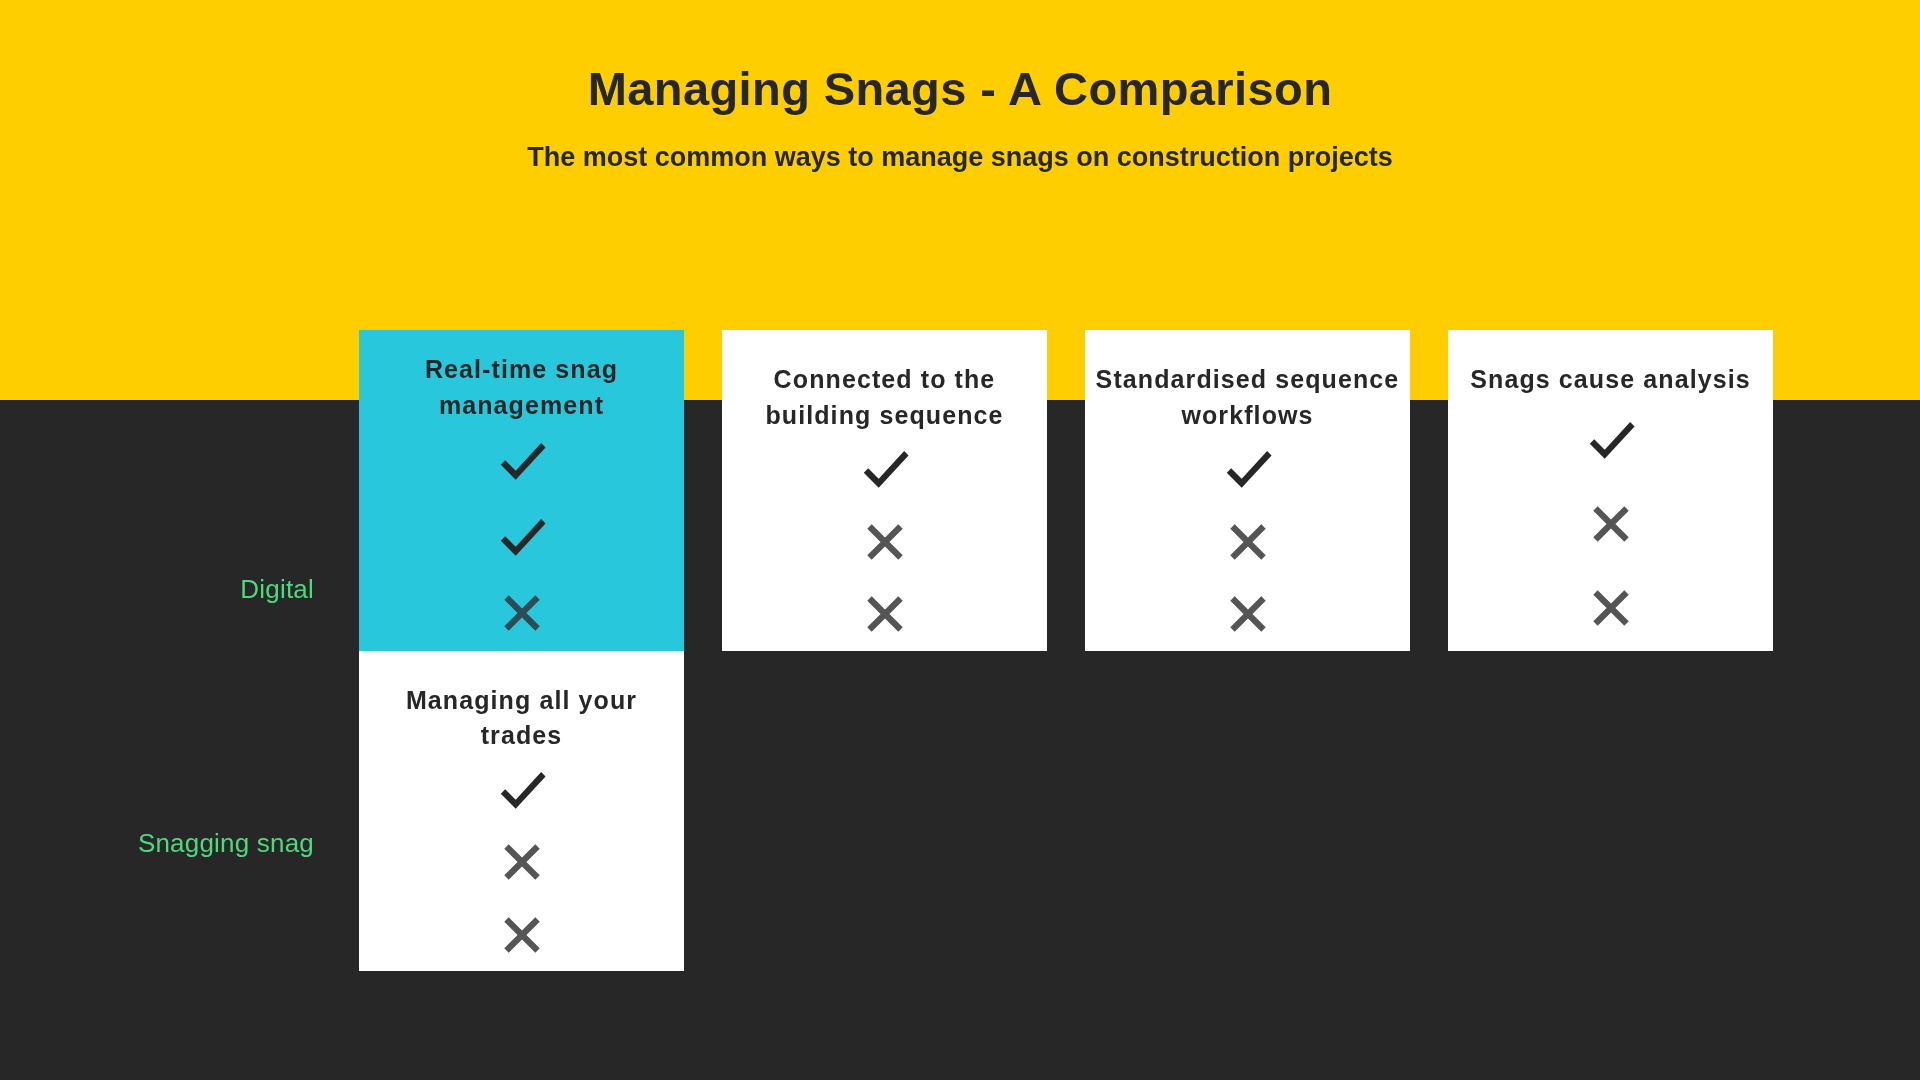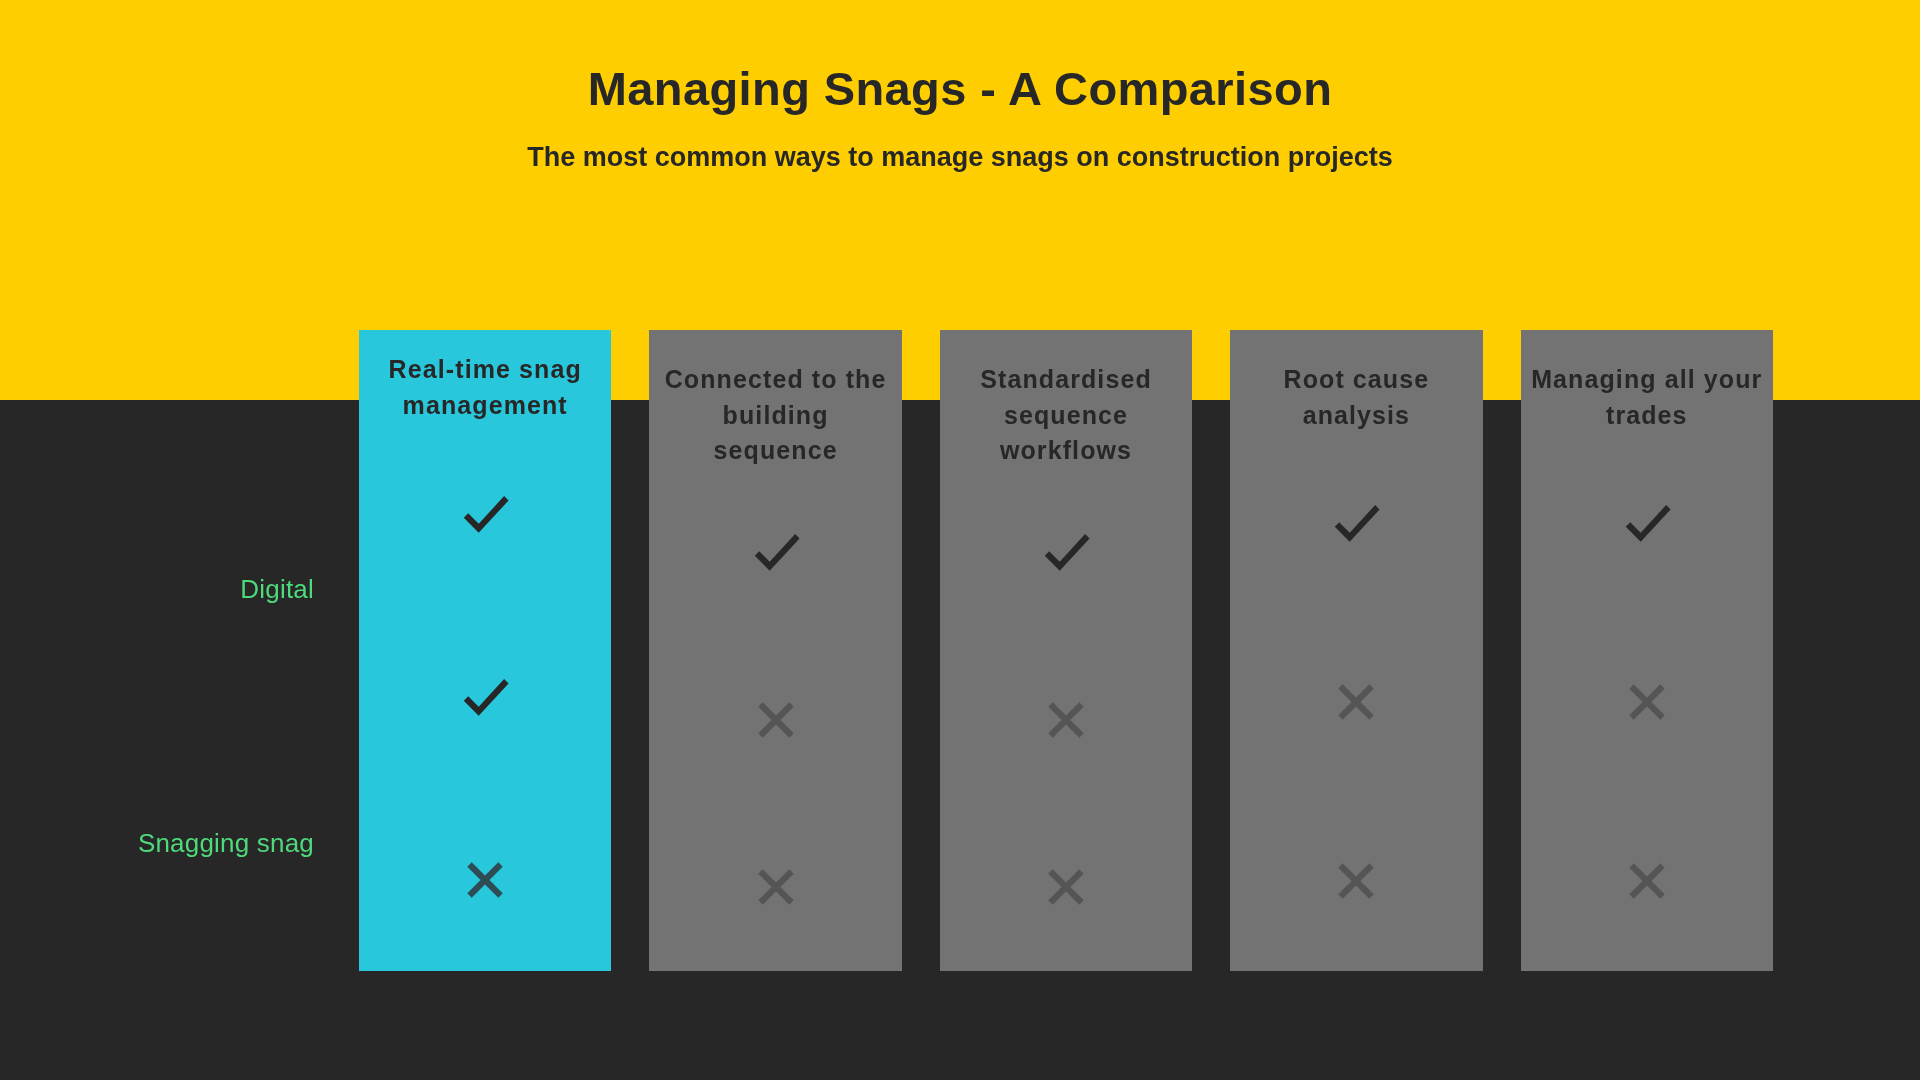--- a/index.html
+++ b/index.html
@@ -77,7 +77,7 @@
     width: 1414px;
     height: 641px;
     display: grid;
-    grid-template-columns: repeat(5, 1fr);
+    grid-template-columns: repeat(4, 1fr);
     column-gap: 38px;
     z-index: 6;
   }

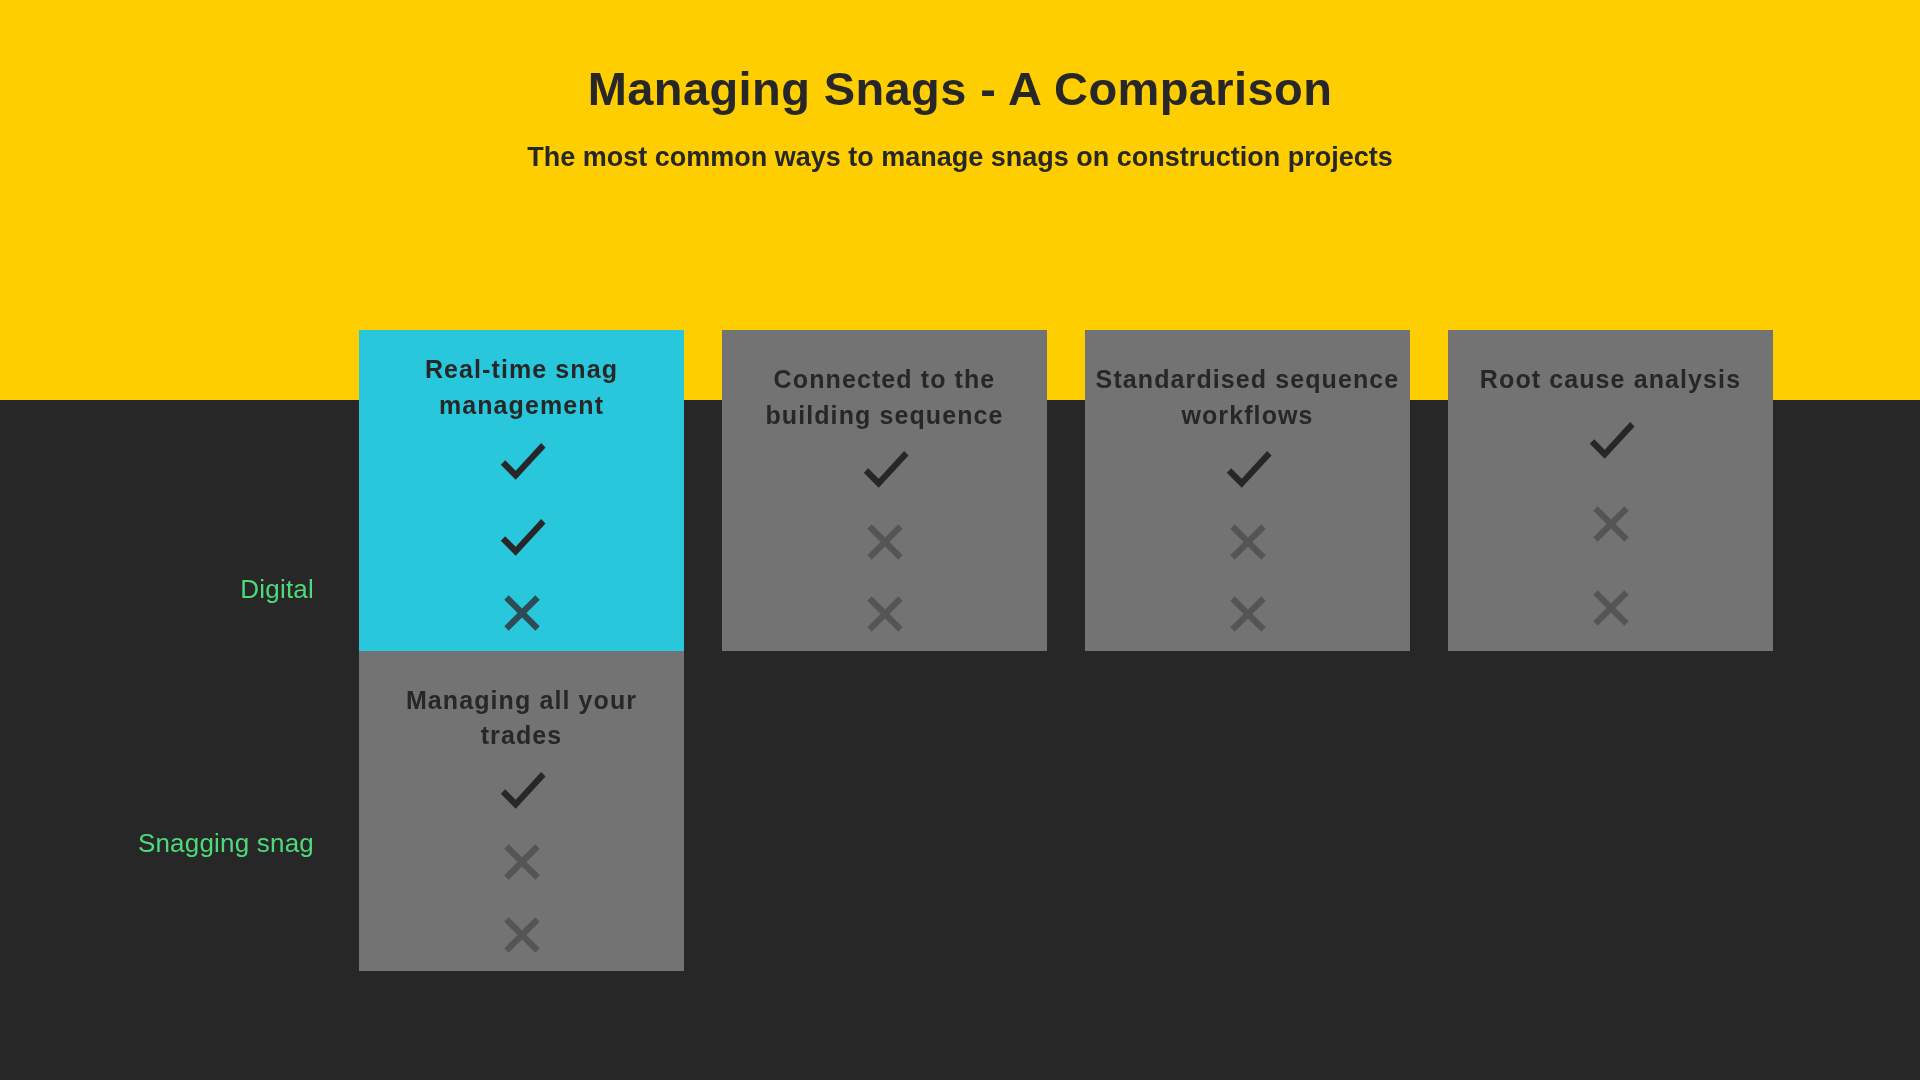--- a/index.html
+++ b/index.html
@@ -84,7 +84,7 @@
 
   .col {
     position: relative;
-    background: #737373;
+    background: #ffffff;
     display: flex;
     flex-direction: column;
     align-items: center;

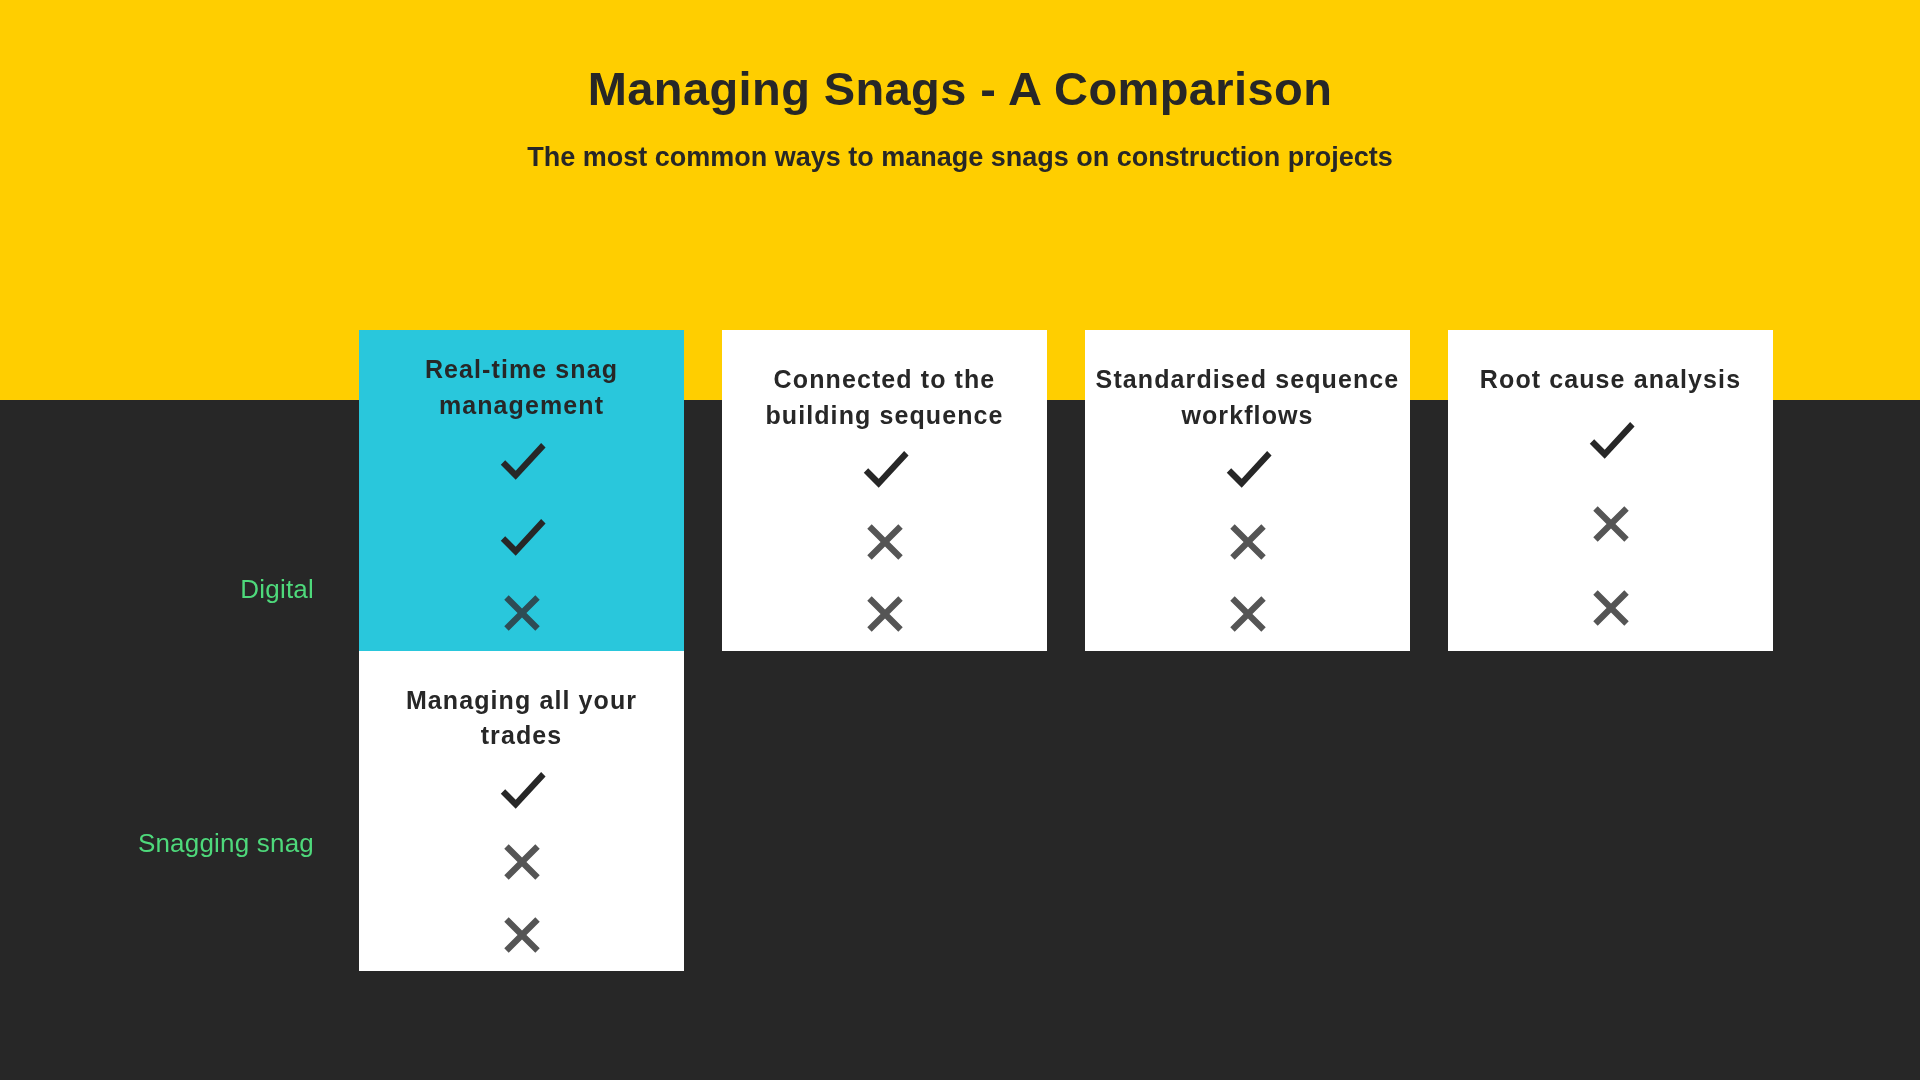--- a/index.html
+++ b/index.html
@@ -271,7 +271,7 @@
         </div>
       </div>
       <div class="col">
-        <div class="col-header">Root cause analysis</div>
+        <div class="col-header">Snags cause analysis</div>
         <div class="cells">
           <div class="cell">
             <span>

